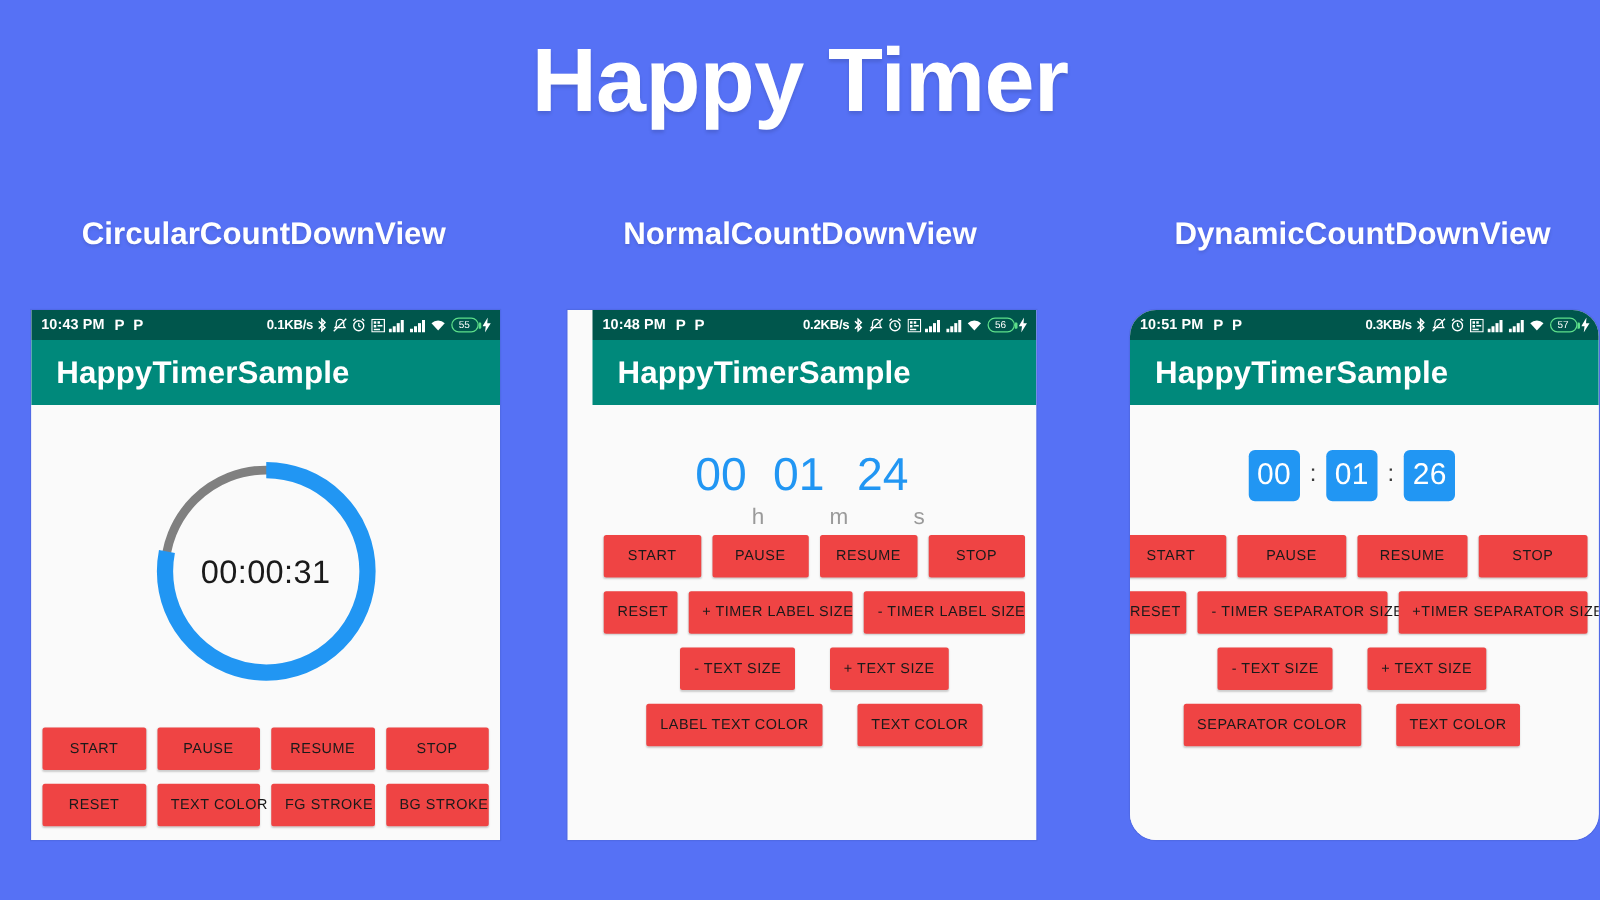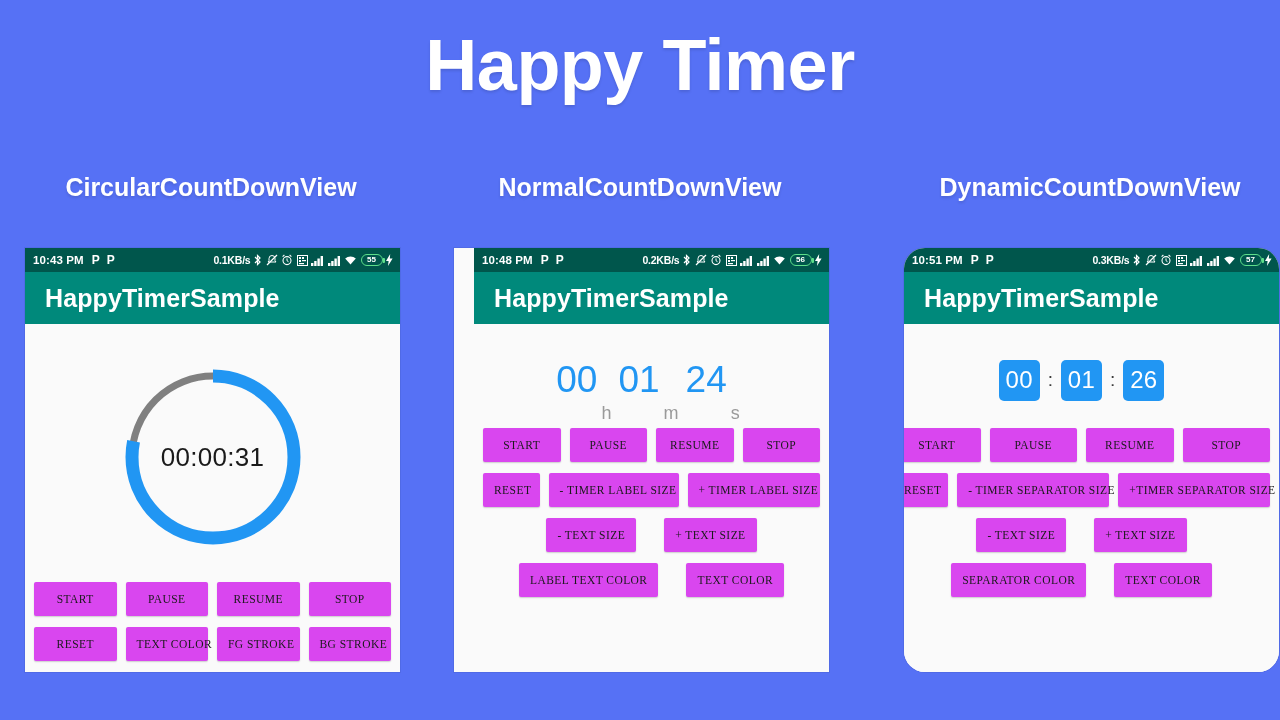--- a/index.html
+++ b/index.html
@@ -92,7 +92,7 @@
     width: 2px; height: 5px;
     background: #5ddf8a; border-radius: 0 1px 1px 0;
   }
-  .sb-batt span { font-size: 8px; font-weight: bold; color: #ffffff; line-height: 8px; text-align: center; }
+  .sb-batt span { font-size: 8px; font-weight: normal; color: #ffffff; line-height: 8px; text-align: center; }
 
   
   .appbar {

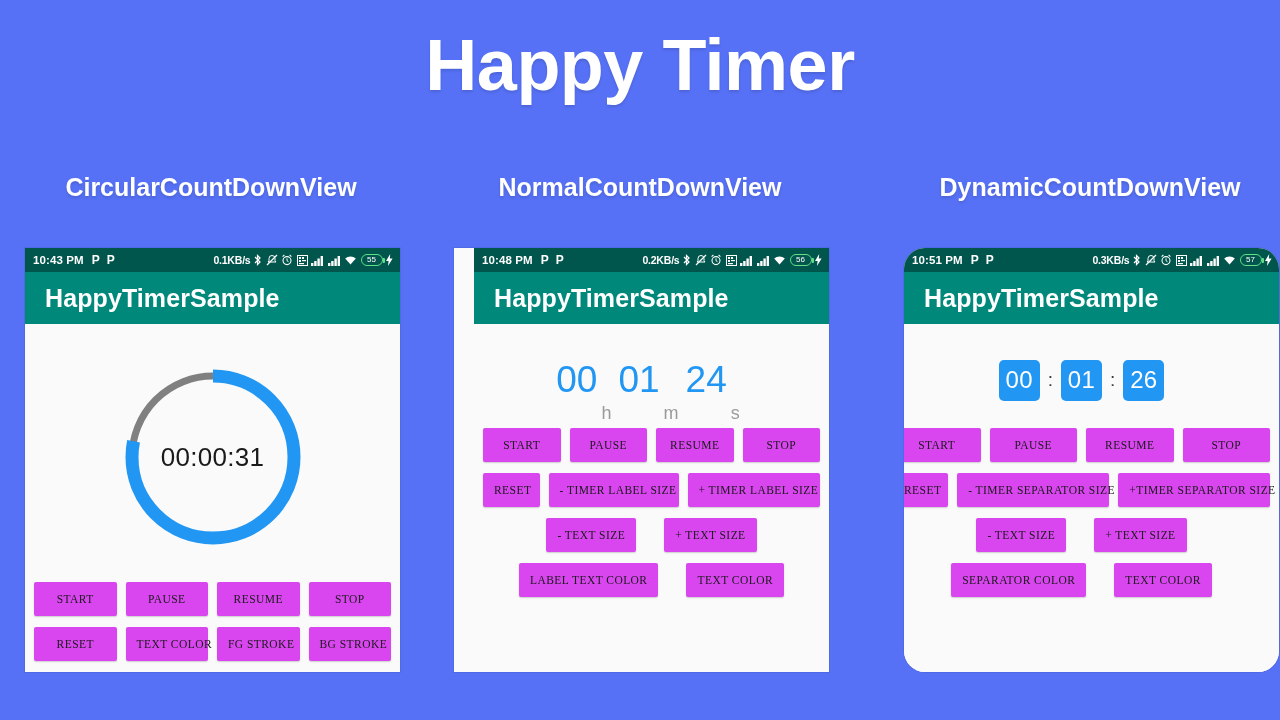--- a/index.html
+++ b/index.html
@@ -182,12 +182,12 @@
   .btnrow.center { justify-content: center; gap: 28px; }
   .btnrow.spread { justify-content: space-between; }
   .btn {
-    background: #d946ef;
+    background: #ef4444;
     border: none;
     border-radius: 2px;
     color: #1a1a1a;
     font-size: 11.5px;
-    font-family: Liberation Serif, serif;
+    font-family: Liberation Sans, sans-serif;
     letter-spacing: 0.45px;
     padding: 0 11px;
     height: 34px;

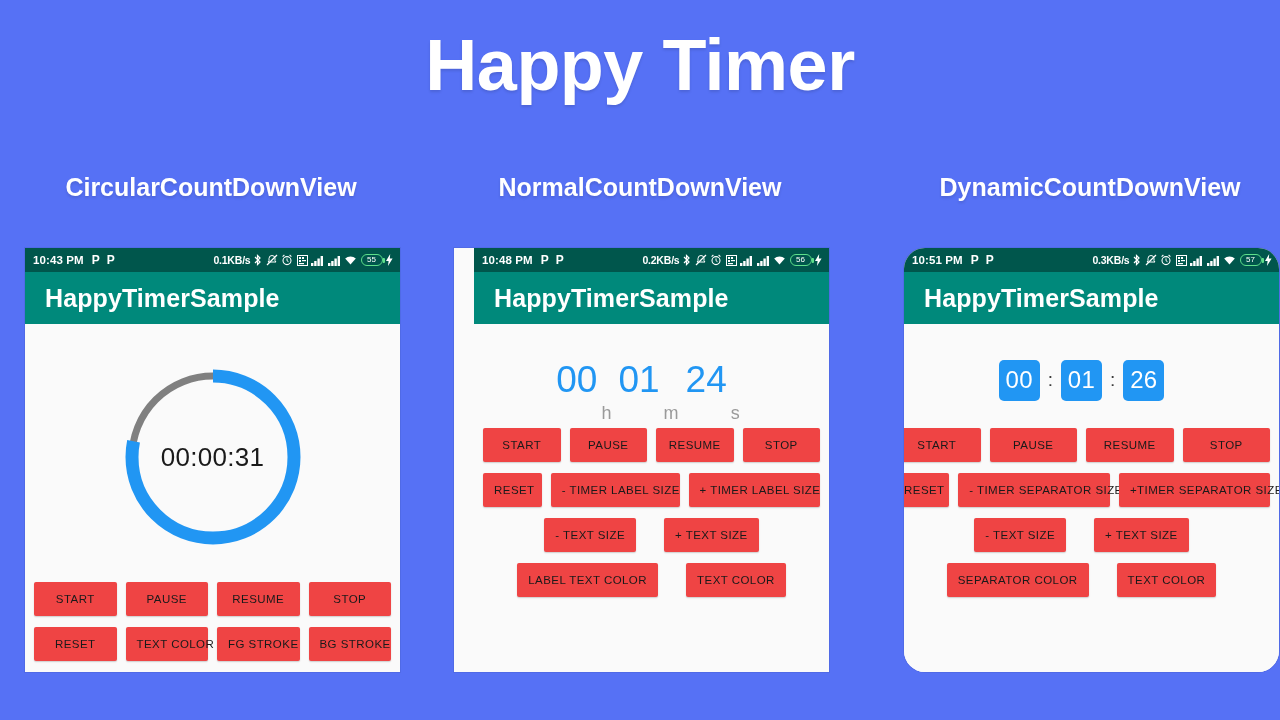--- a/index.html
+++ b/index.html
@@ -427,8 +427,8 @@
 
         <div class="btnrow spread">
           <button class="btn wide">RESET</button>
+          <button class="btn wide">+ TIMER LABEL SIZE</button>
           <button class="btn wide">- TIMER LABEL SIZE</button>
-          <button class="btn wide">+ TIMER LABEL SIZE</button>
         </div>
 
         <div class="btnrow center">

